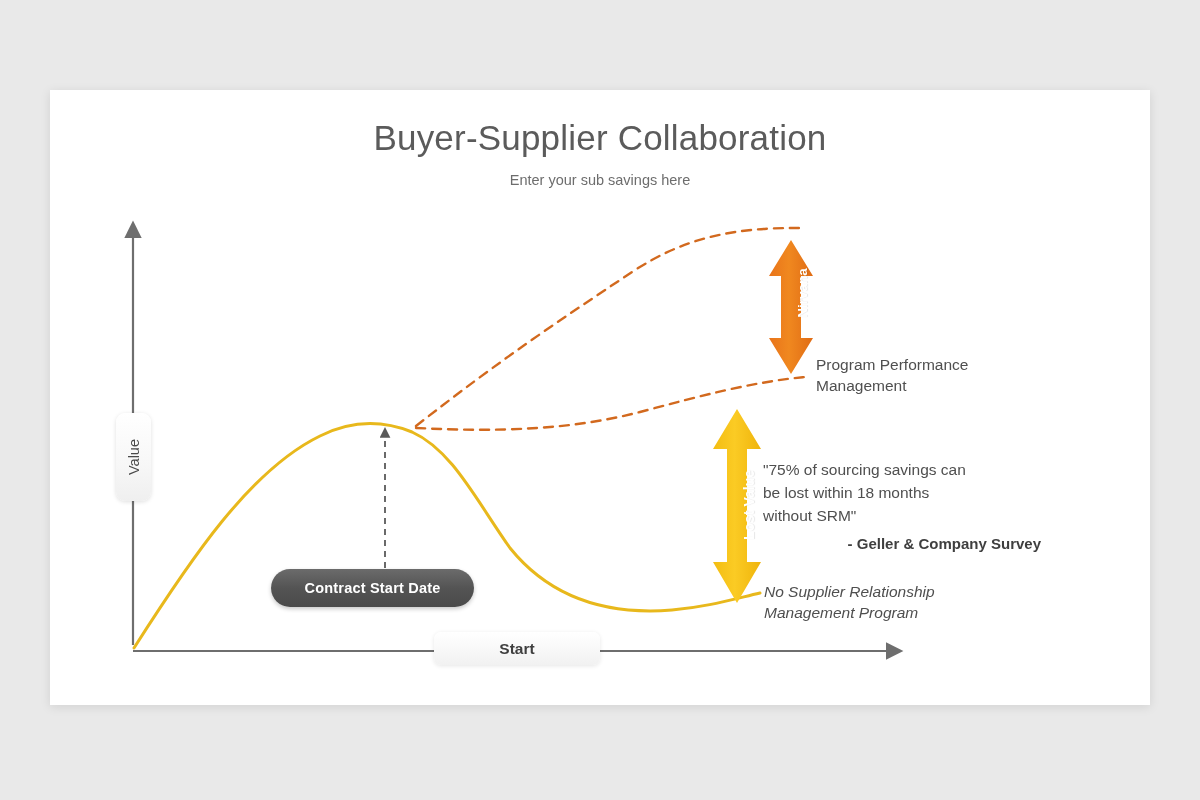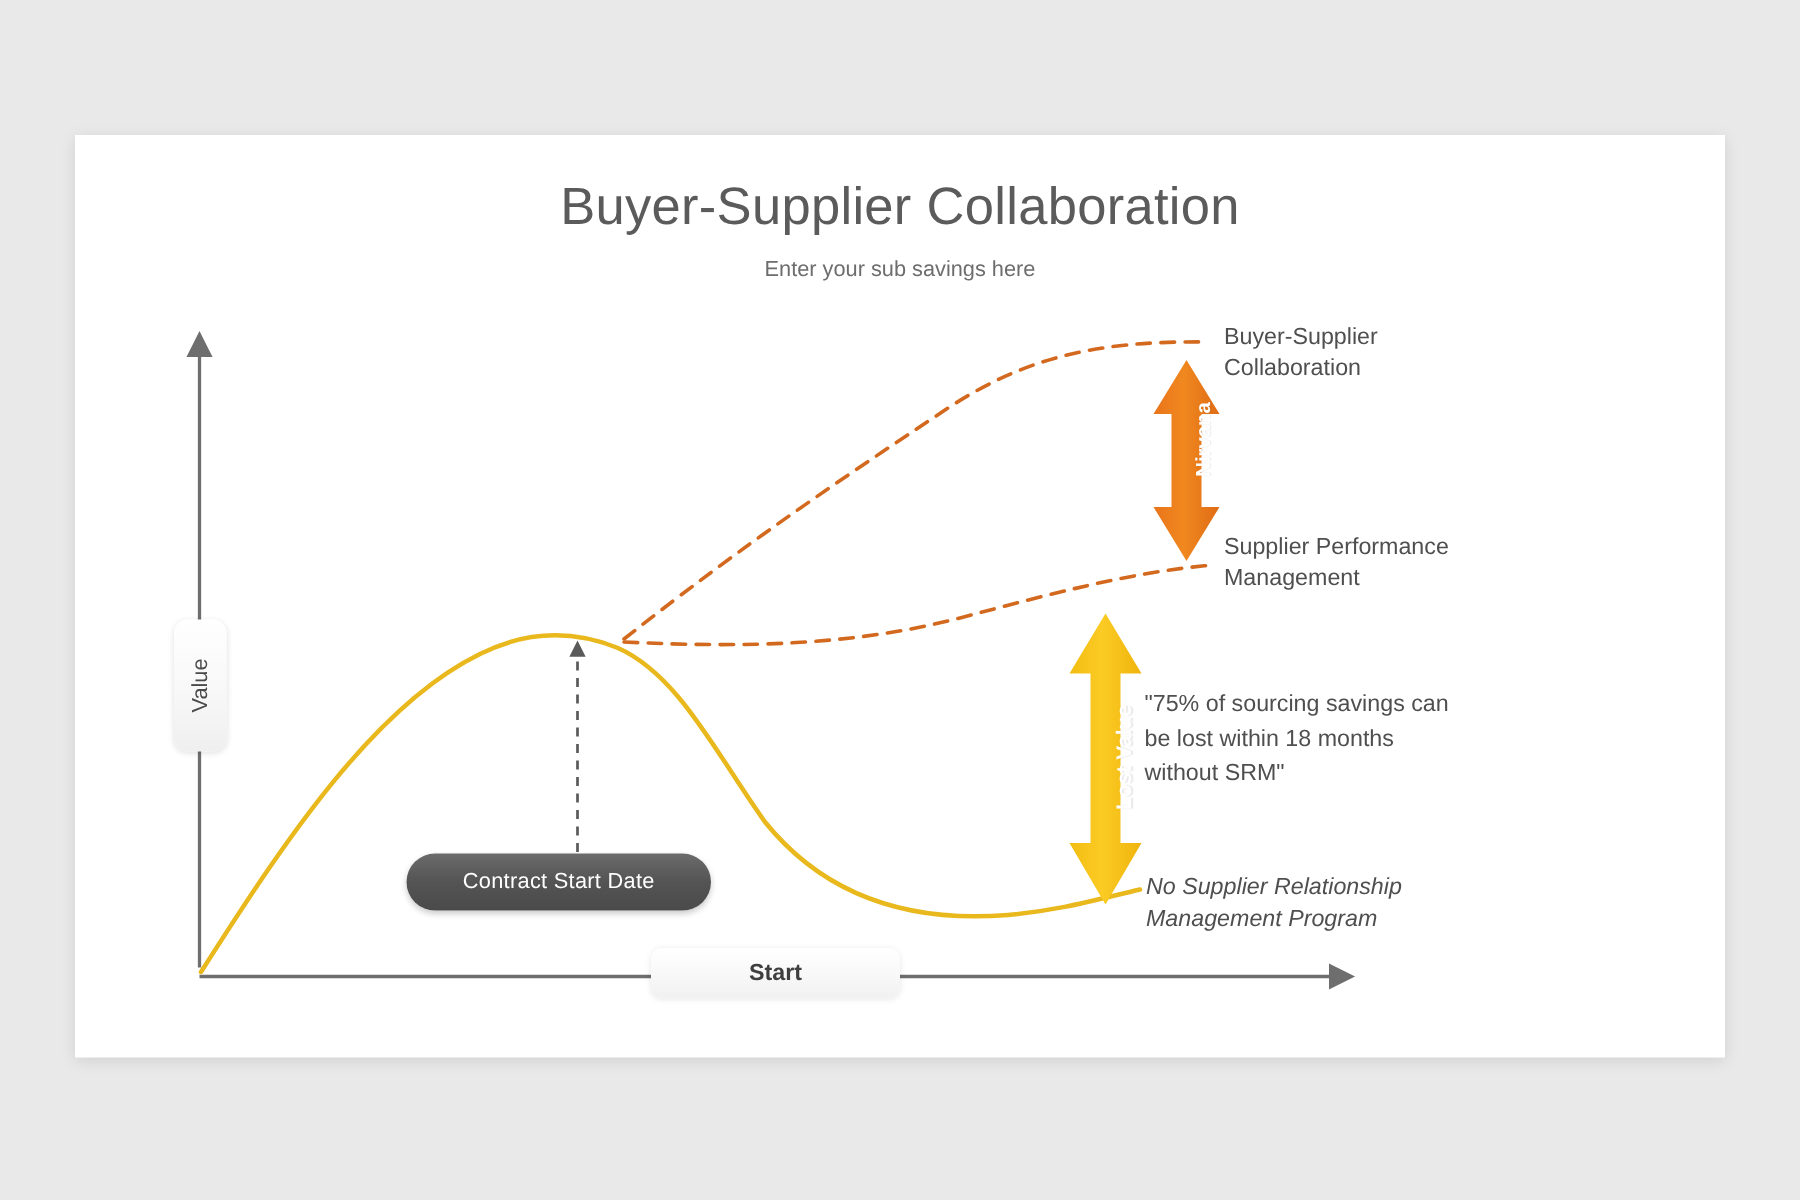--- a/index.html
+++ b/index.html
@@ -264,8 +264,6 @@
   <div id="nirvana-text" class="arrow-band-text">Nirvana</div>
   <div id="lost-value-text" class="arrow-band-text">Lost Value</div>
 
-  <div id="label-buyer-supplier" class="callout">Buyer-Supplier
-Collaboration</div>
   <div id="label-supplier-perf" class="callout">Supplier Performance
 Management</div>
   <div id="label-no-srm" class="callout">No Supplier Relationship

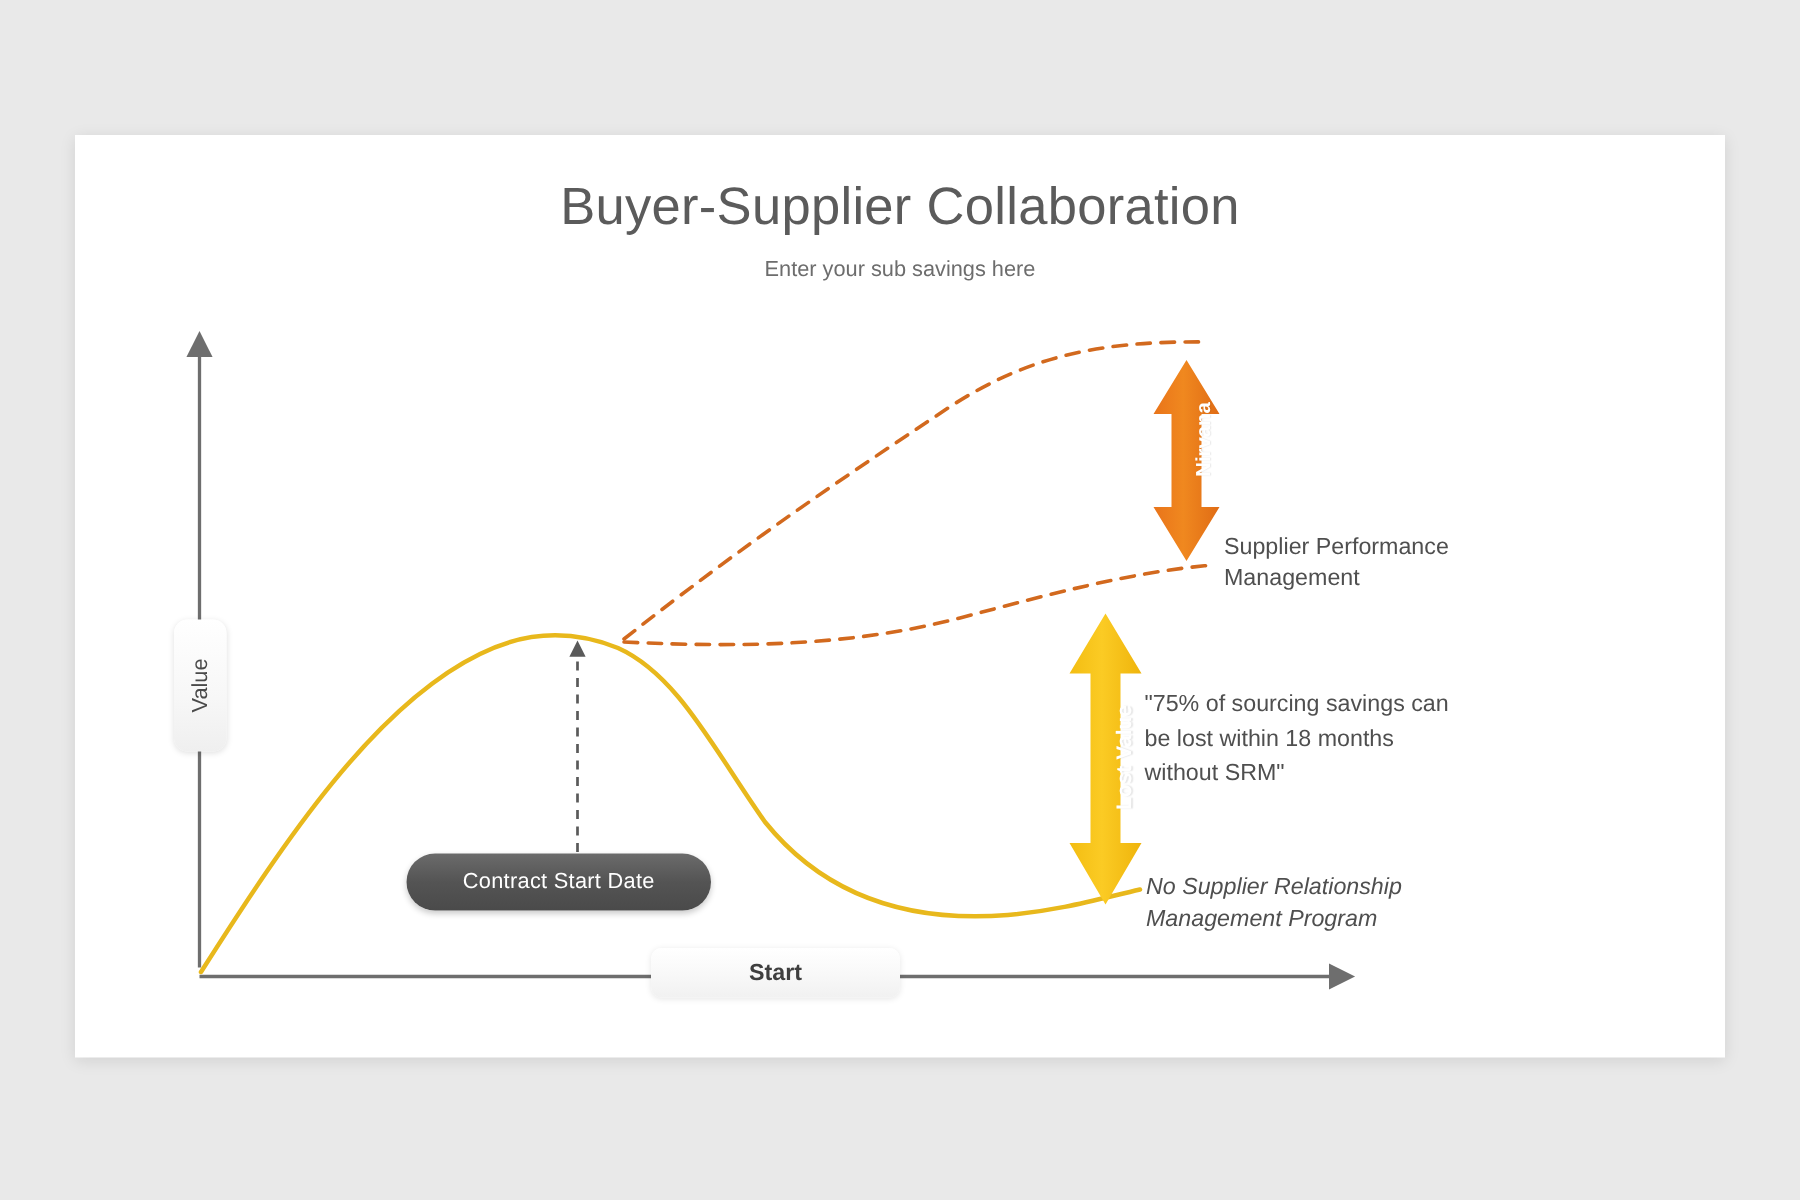--- a/index.html
+++ b/index.html
@@ -264,7 +264,7 @@
   <div id="nirvana-text" class="arrow-band-text">Nirvana</div>
   <div id="lost-value-text" class="arrow-band-text">Lost Value</div>
 
-  <div id="label-supplier-perf" class="callout">Supplier Performance
+  <div id="label-supplier-perf" class="callout">Program Performance
 Management</div>
   <div id="label-no-srm" class="callout">No Supplier Relationship
 Management Program</div>

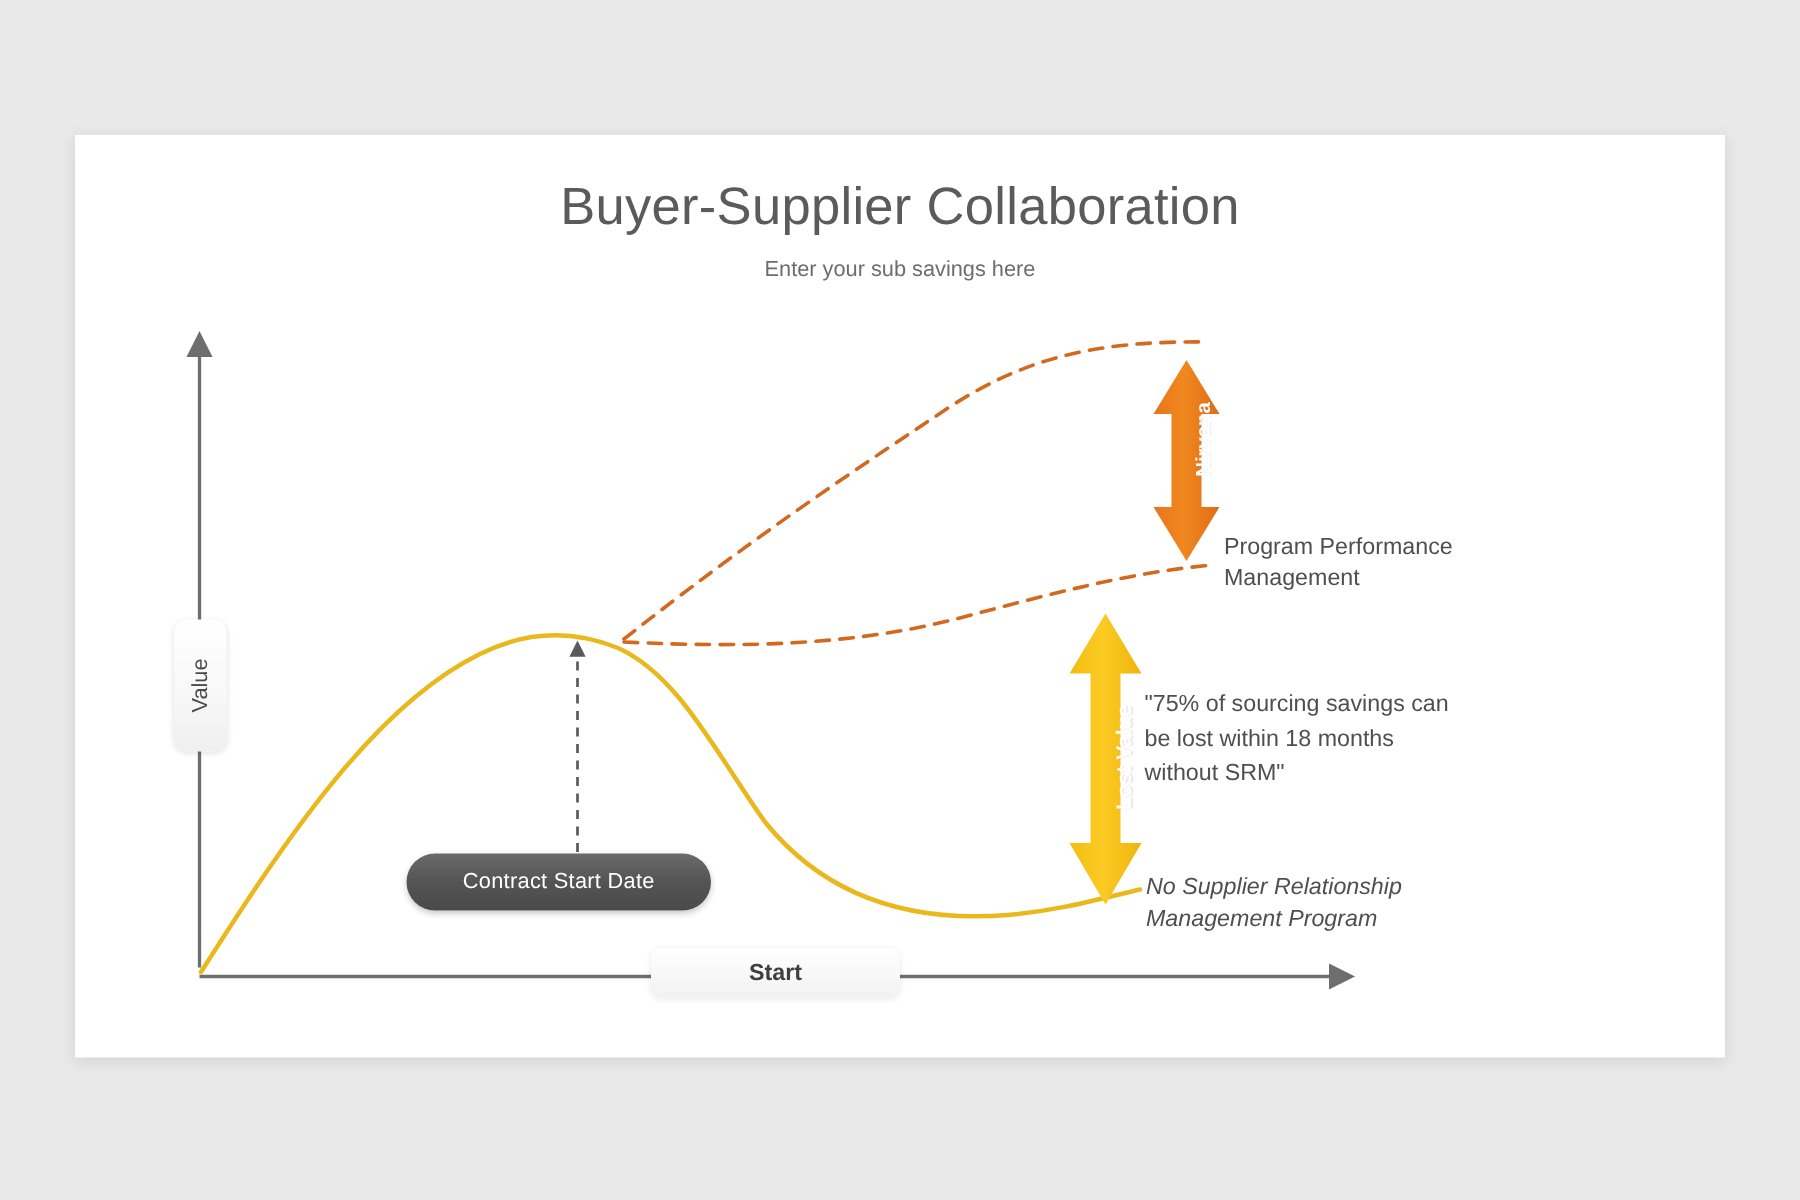--- a/index.html
+++ b/index.html
@@ -273,6 +273,7 @@
     <div id="quote-text">"75% of sourcing savings can
 be lost within 18 months
 without SRM"</div>
+    <div id="quote-attribution">- Geller &amp; Company Survey</div>
   </div>
 
 </div>

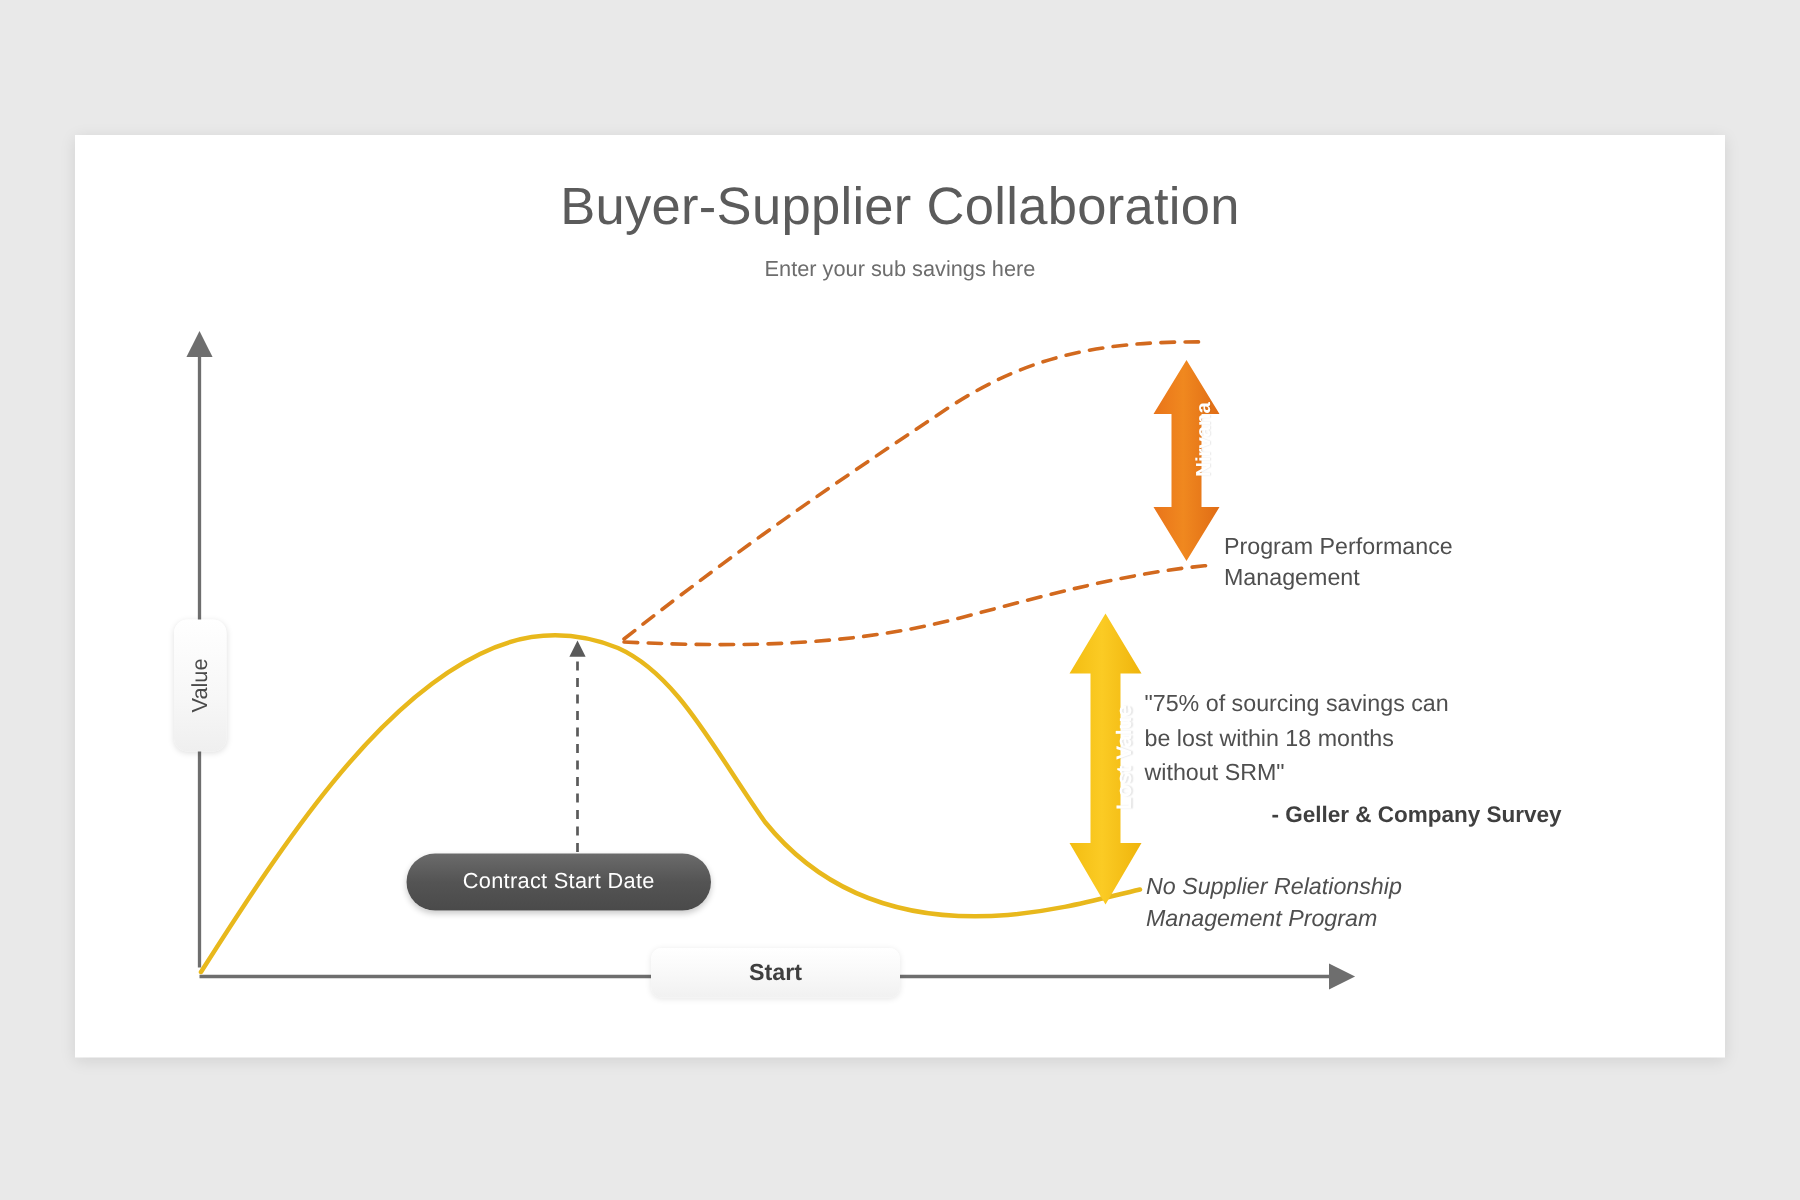--- a/index.html
+++ b/index.html
@@ -116,7 +116,7 @@
   #contract-pill span {
     color: #ffffff;
     font-size: 14.5px;
-    font-weight: 400;
+    font-weight: 700;
     letter-spacing: 0.2px;
     white-space: nowrap;
     text-align: right;

